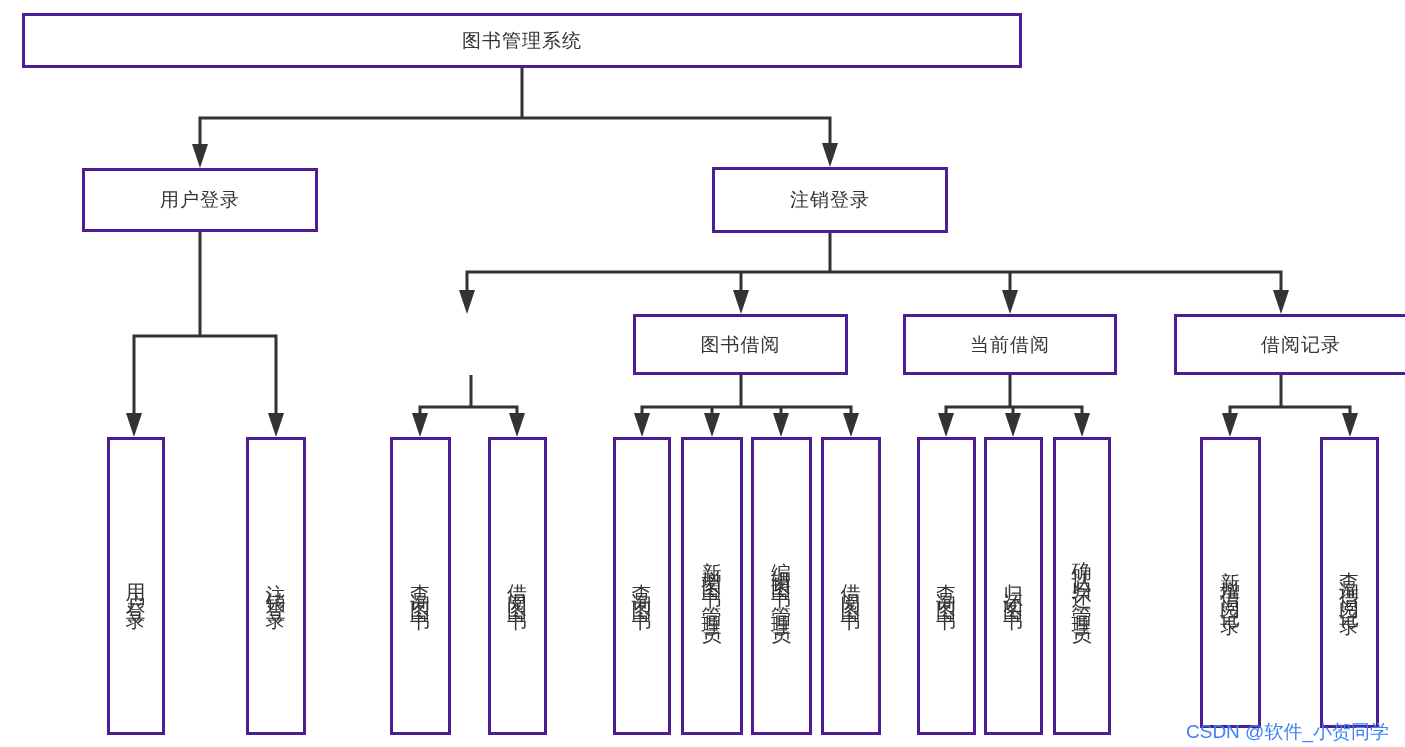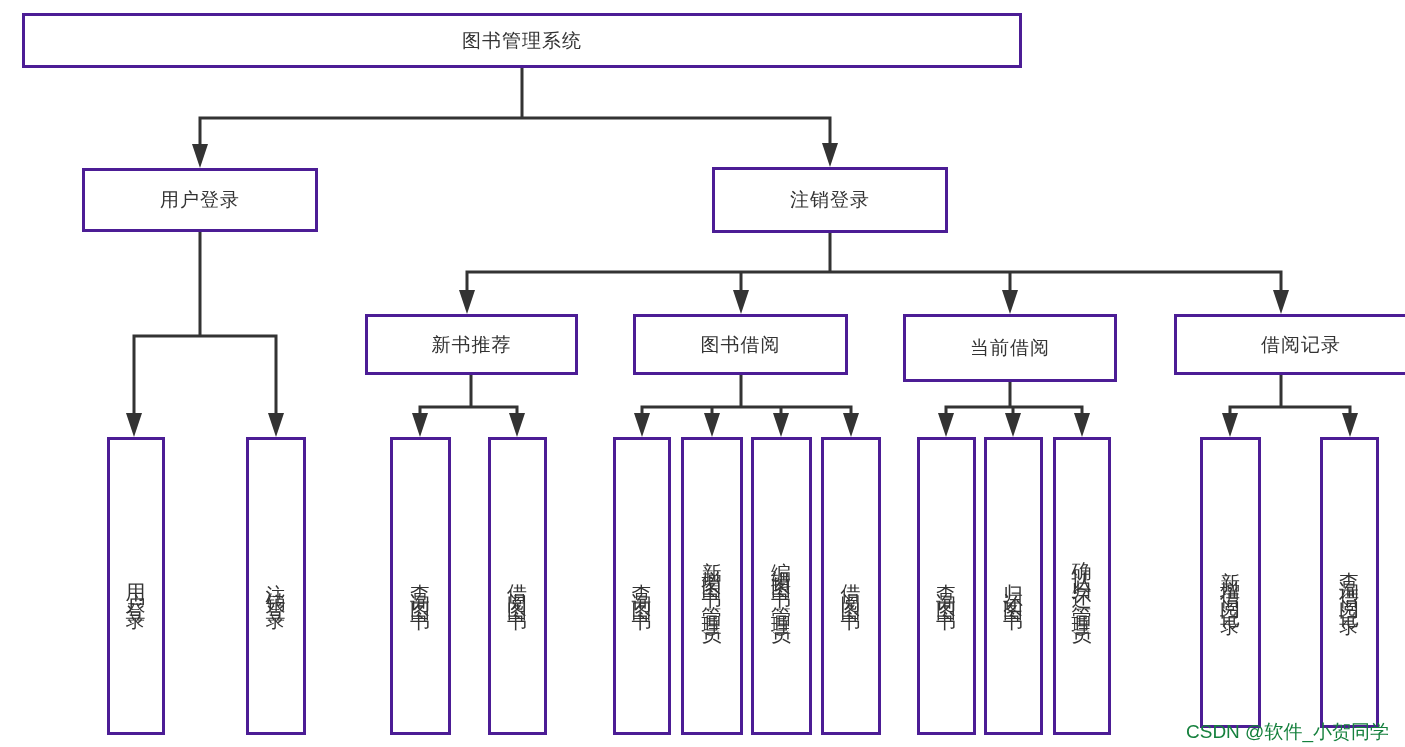--- a/index.html
+++ b/index.html
@@ -109,7 +109,6 @@
   <div class="box hbox" style="left:82px; top:168px; width:236px; height:64px;">用户登录</div>
   <div class="box hbox" style="left:712px; top:167px; width:236px; height:66px;">注销登录</div>
 
-  <div class="box hbox" style="left:365px; top:314px; width:213px; height:61px;">新书推荐</div>
   <div class="box hbox" style="left:633px; top:314px; width:215px; height:61px;text-align:center;">图书借阅</div>
   <div class="box hbox" style="left:903px; top:314px; width:214px; height:68px;text-align:right;">当前借阅</div>
   <div class="box hbox" style="left:1174px; top:314px; width:254px; height:61px;">借阅记录</div>

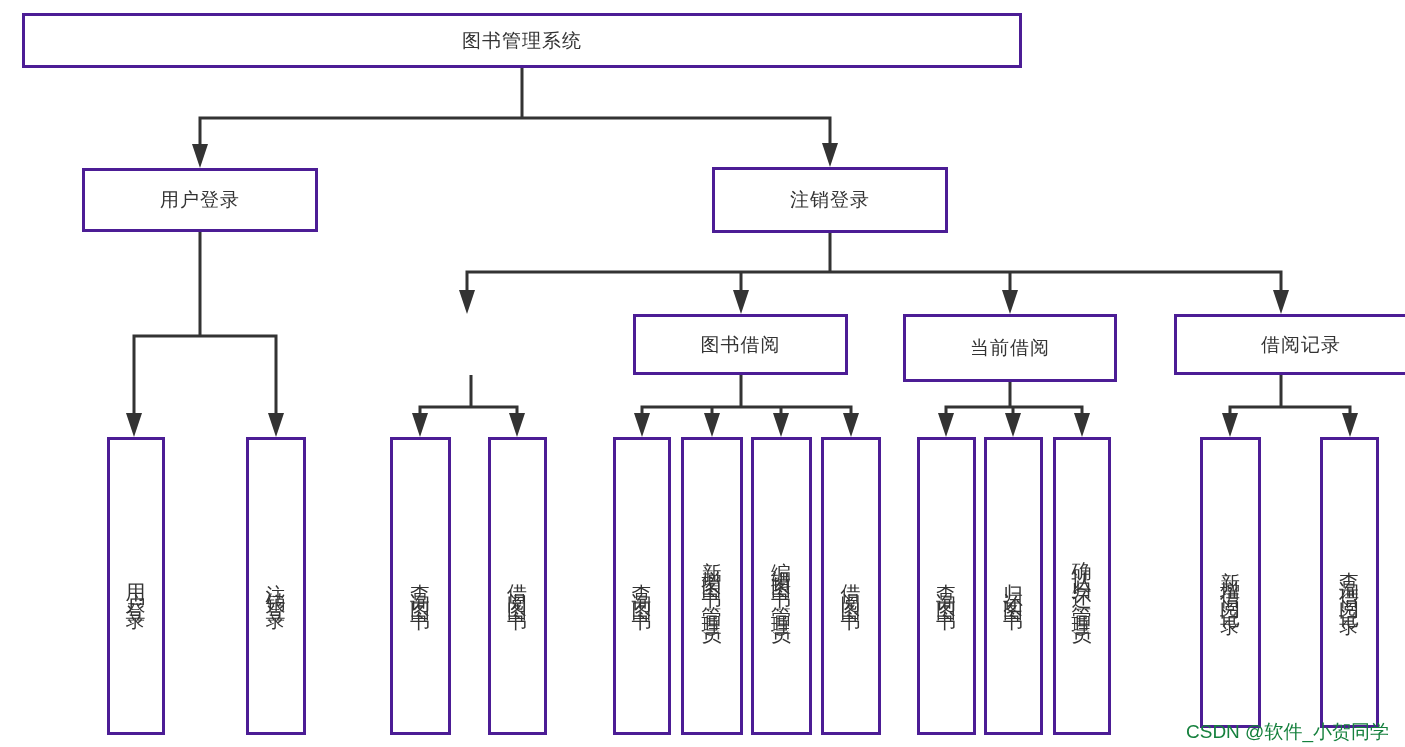--- a/index.html
+++ b/index.html
@@ -110,7 +110,7 @@
   <div class="box hbox" style="left:712px; top:167px; width:236px; height:66px;">注销登录</div>
 
   <div class="box hbox" style="left:633px; top:314px; width:215px; height:61px;text-align:center;">图书借阅</div>
-  <div class="box hbox" style="left:903px; top:314px; width:214px; height:68px;text-align:right;">当前借阅</div>
+  <div class="box hbox" style="left:903px; top:314px; width:214px; height:61px;text-align:right;">当前借阅</div>
   <div class="box hbox" style="left:1174px; top:314px; width:254px; height:61px;">借阅记录</div>
 
   <div class="box vbox" style="left:107px; top:437px; width:58px; height:298px;">用户登录</div>

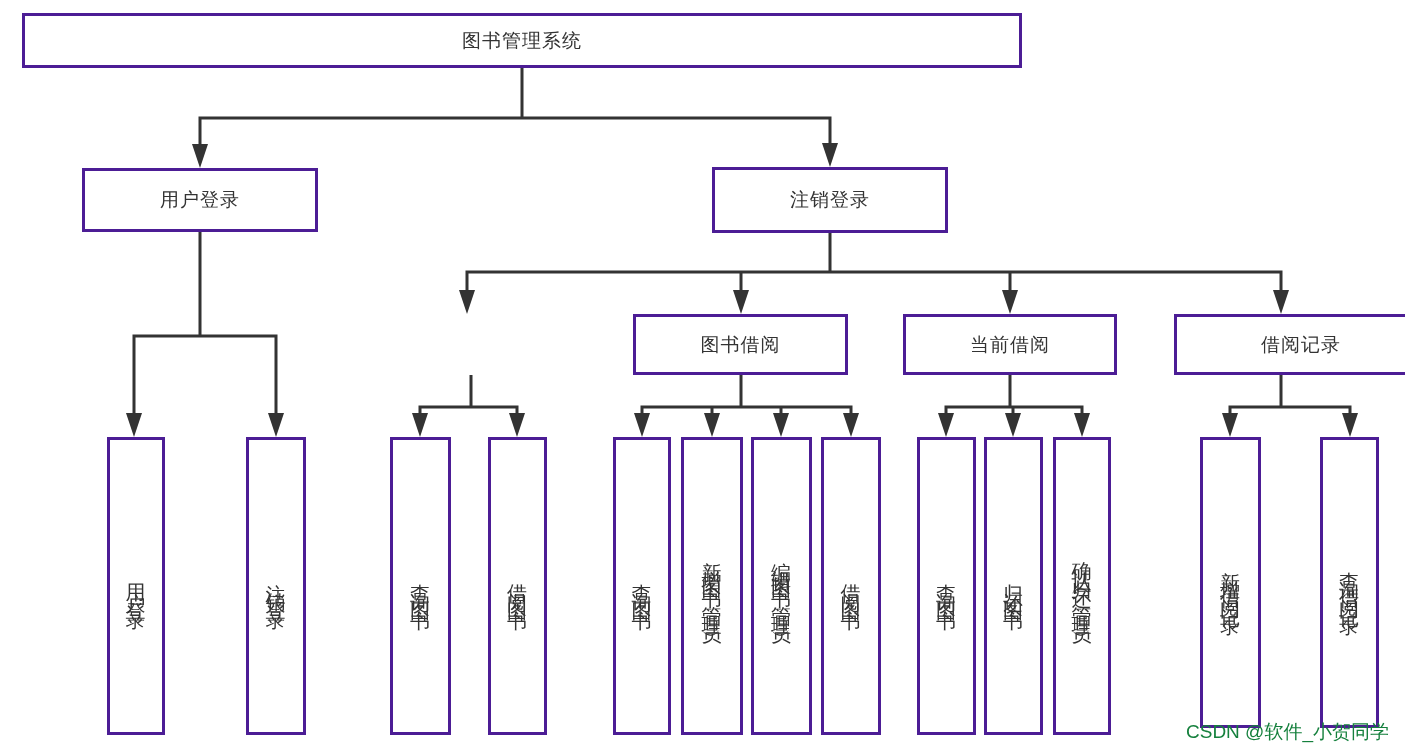--- a/index.html
+++ b/index.html
@@ -51,7 +51,7 @@
     left: 1186px;
     top: 719px;
     font-size: 19px;
-    color: #15803d;
+    color: #3b82f6;
     white-space: nowrap;
     z-index: 3;
   }

